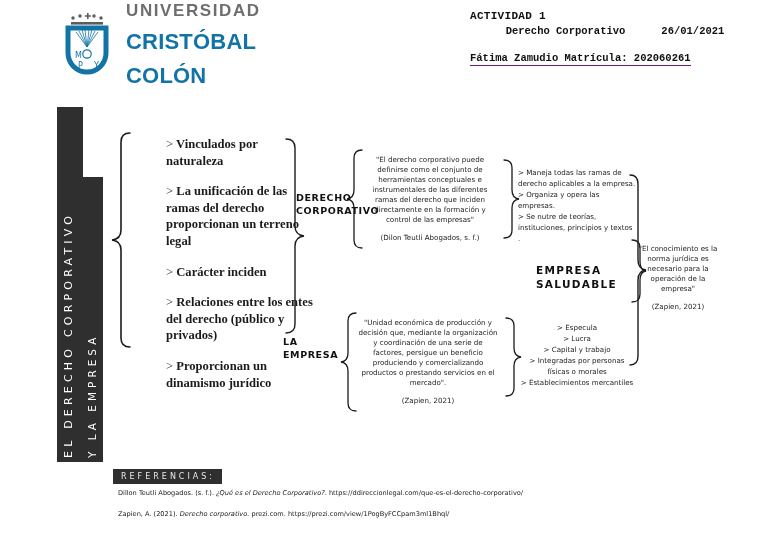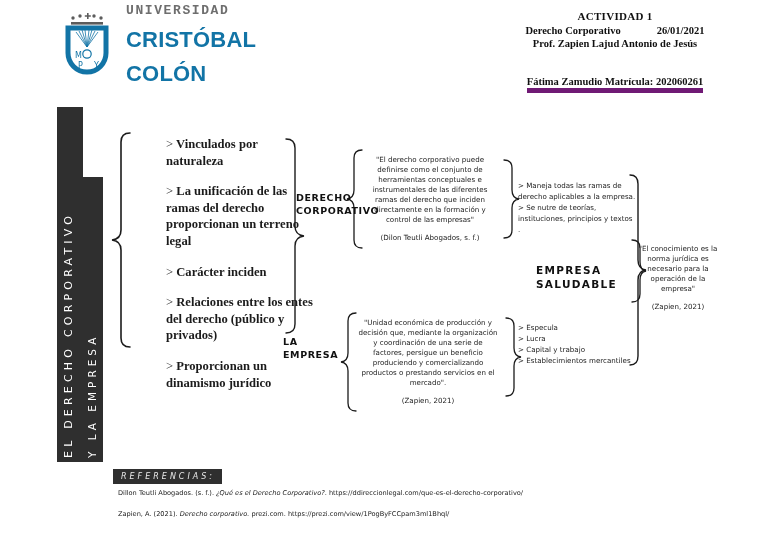--- a/index.html
+++ b/index.html
@@ -37,11 +37,10 @@
     line-height: 1.0;
   }
   .logo-l1 {
-    font-size: 13px;
+    font-size: 17px;
     letter-spacing: 1.6px;
     font-weight: bold;
     color: #6e6e6e;
-    font-family: Liberation Mono, monospace;
   }
   .logo-l2 {
     font-size: 22px;

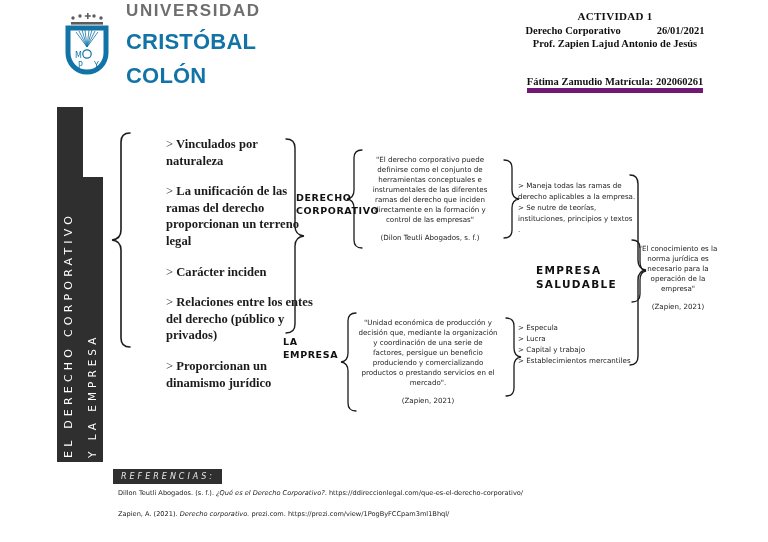--- a/index.html
+++ b/index.html
@@ -62,8 +62,7 @@
     left: 470px;
     top: 10px;
     width: 290px;
-    text-align: center;
-    font-family: Liberation Serif, serif;
+    font-family: Liberation Mono, monospace;
     color: #111;
   }
   .hdr-title {

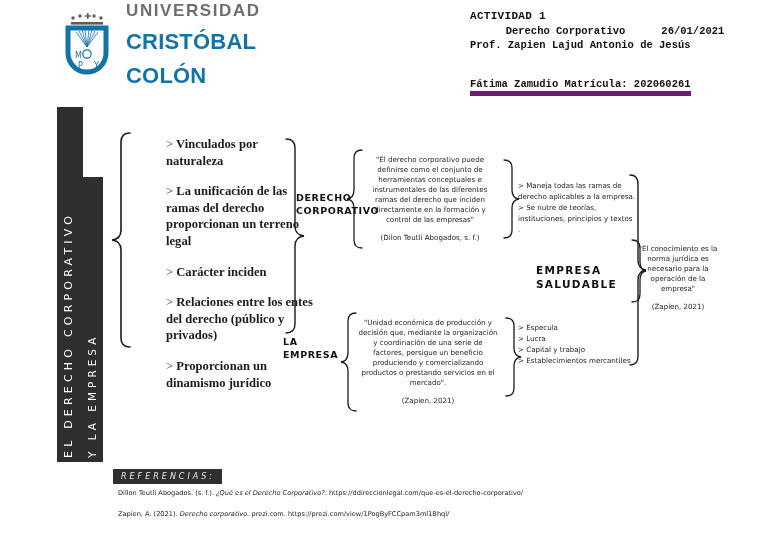--- a/index.html
+++ b/index.html
@@ -266,7 +266,6 @@
     <span>Derecho Corporativo</span>
     <span>26/01/2021</span>
   </div>
-  <div class="hdr-prof">Prof. Zapien Lajud Antonio de Jesús</div>
   <div><span class="hdr-student">Fátima Zamudio  Matrícula: 202060261</span></div>
 </div>
 

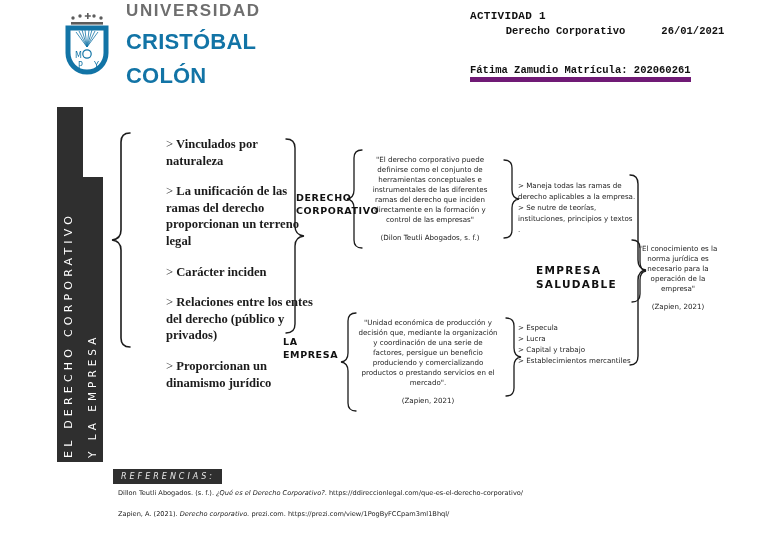--- a/index.html
+++ b/index.html
@@ -86,9 +86,9 @@
   .hdr-student {
     font-size: 10.5px;
     font-weight: bold;
-    margin-top: 27px;
+    margin-top: 15px;
     display: inline-block;
-    border-bottom: 5px solid #701a75;
+    border-bottom: 1px solid #701a75;
     padding-bottom: 1px;
   }
 

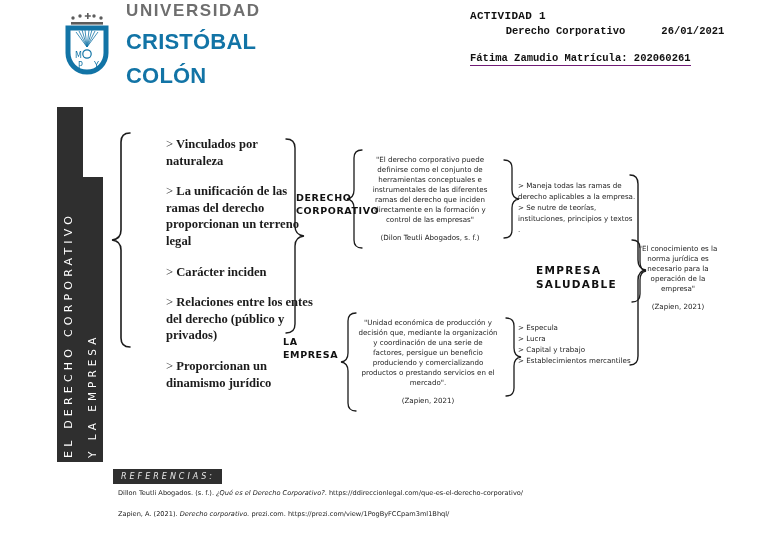--- a/index.html
+++ b/index.html
@@ -192,7 +192,7 @@
     width: 118px;
   }
   .rlist div { white-space: normal; }
-  #rlist-dc { left: 518px; top: 181px; }
+  #rlist-dc { left: 518px; top: 168px; }
   #rlist-le { left: 518px; top: 323px; }
 
   

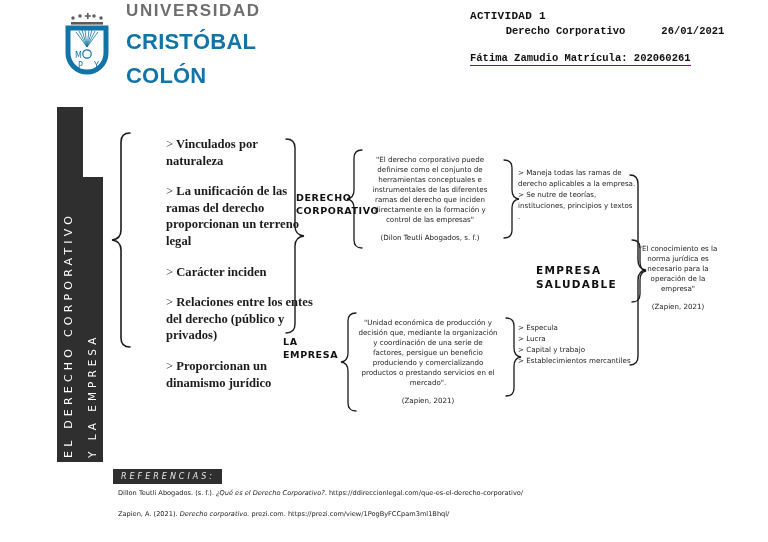--- a/index.html
+++ b/index.html
@@ -329,6 +329,7 @@
 
 <div class="rlist" id="rlist-dc">
   <div>&gt; <span>Maneja todas las ramas de derecho aplicables a la empresa.</span></div>
+  <div>&gt; <span>Organiza y opera las empresas.</span></div>
   <div>&gt; <span>Se nutre de teorías, instituciones, principios y textos .</span></div>
 </div>
 

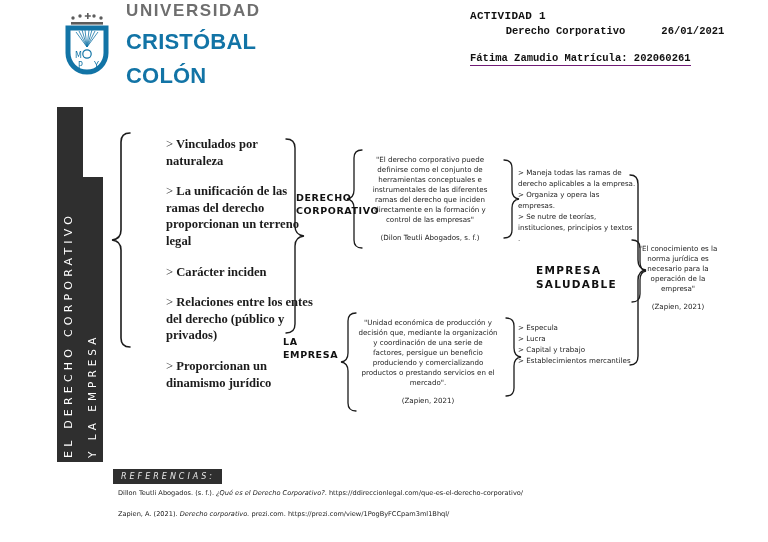--- a/index.html
+++ b/index.html
@@ -193,7 +193,7 @@
   }
   .rlist div { white-space: normal; }
   #rlist-dc { left: 518px; top: 168px; }
-  #rlist-le { left: 518px; top: 323px; }
+  #rlist-le { left: 518px; top: 323px; text-align: center; }
 
   
   .ref-header {

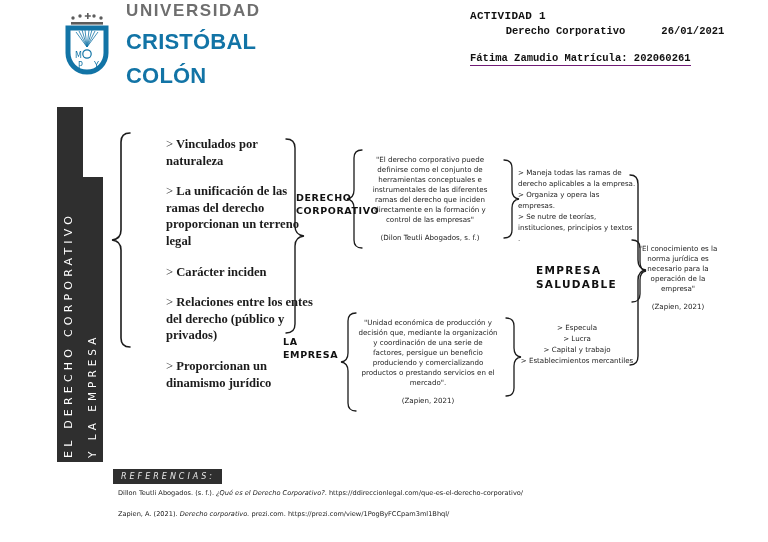--- a/index.html
+++ b/index.html
@@ -337,6 +337,7 @@
   <div>&gt; <span>Especula</span></div>
   <div>&gt; <span>Lucra</span></div>
   <div>&gt; <span>Capital y trabajo</span></div>
+  <div>&gt; <span>Integradas por personas físicas o morales</span></div>
   <div>&gt; <span>Establecimientos mercantiles</span></div>
 </div>
 

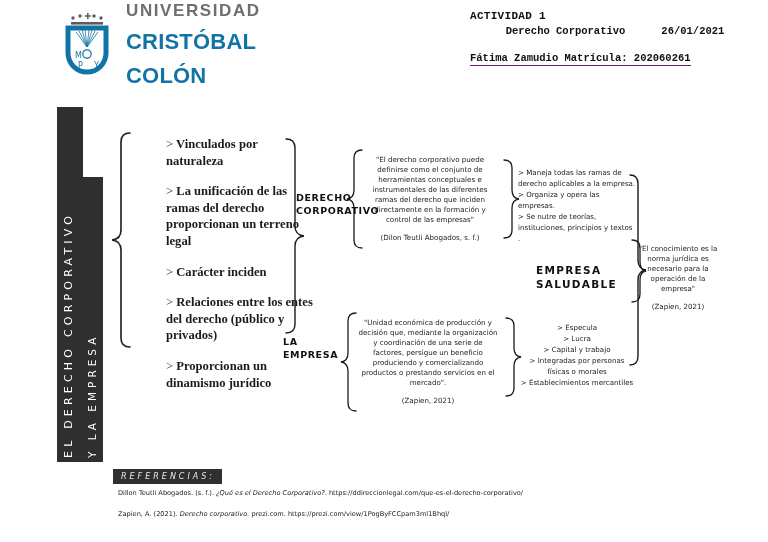--- a/index.html
+++ b/index.html
@@ -206,7 +206,6 @@
     font-size: 8px;
     letter-spacing: 3px;
     padding: 3px 7px 3px 8px;
-    font-style: italic;
   }
   .ref-list {
     position: absolute;

